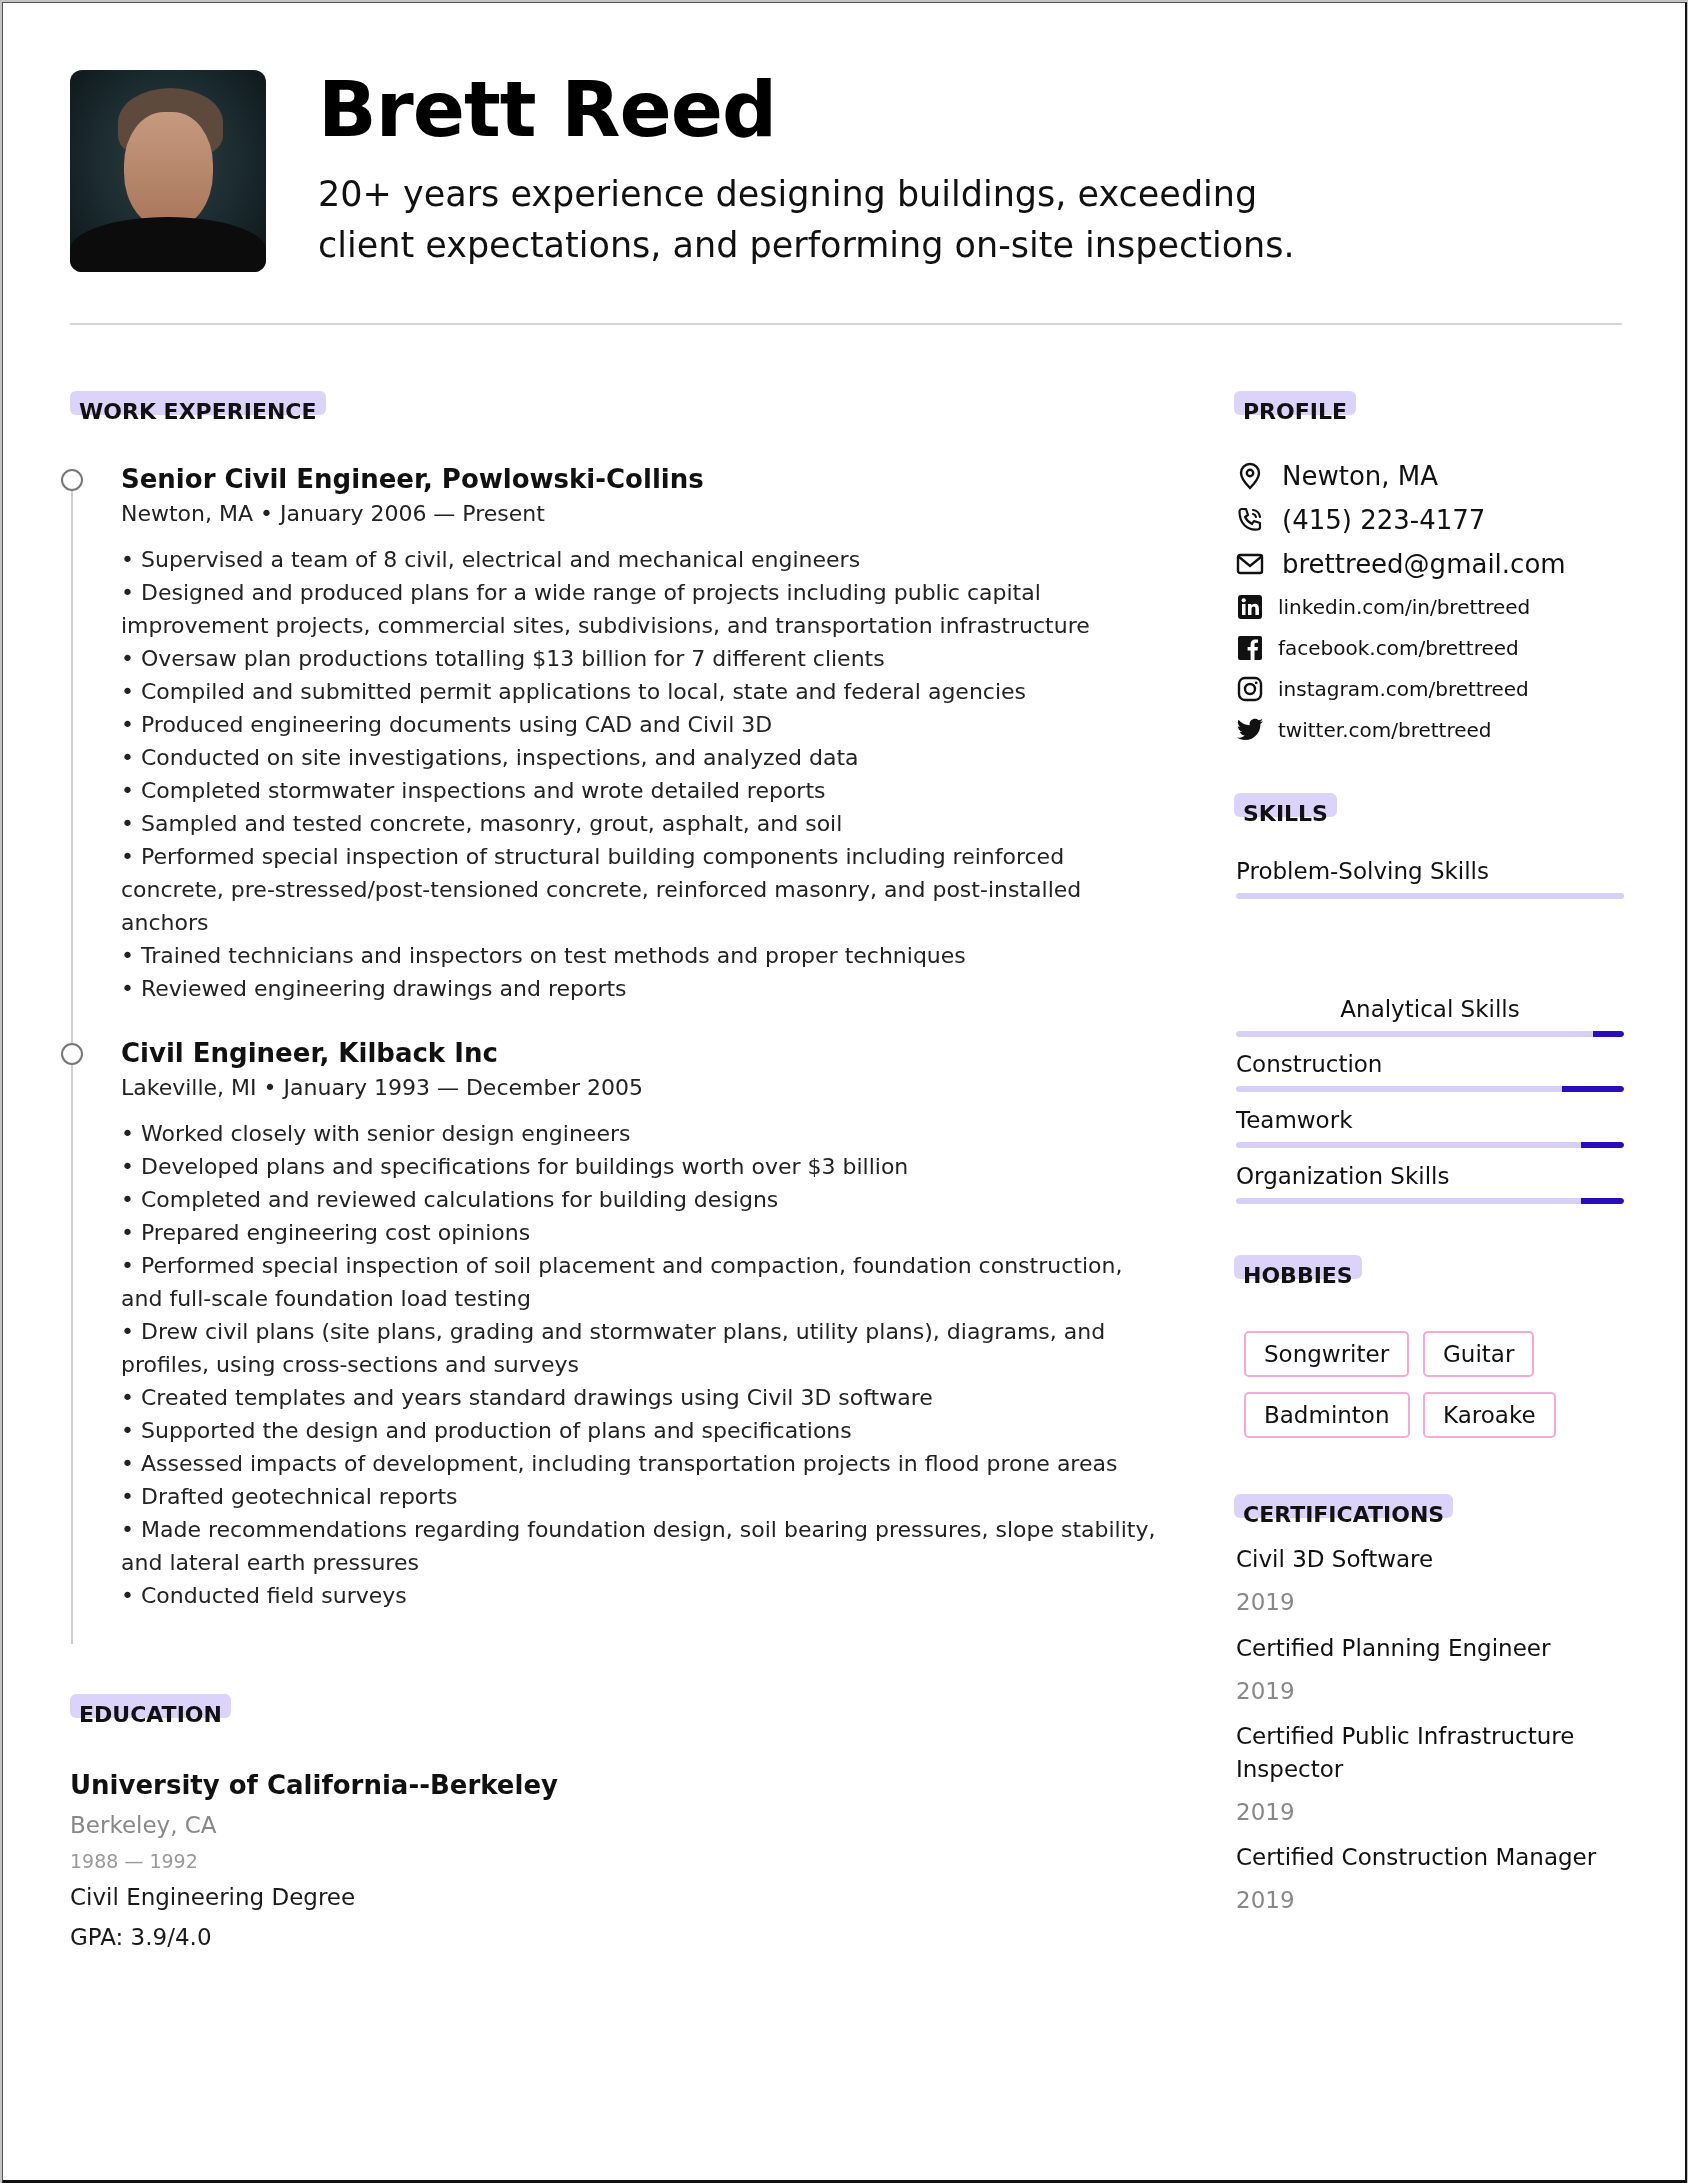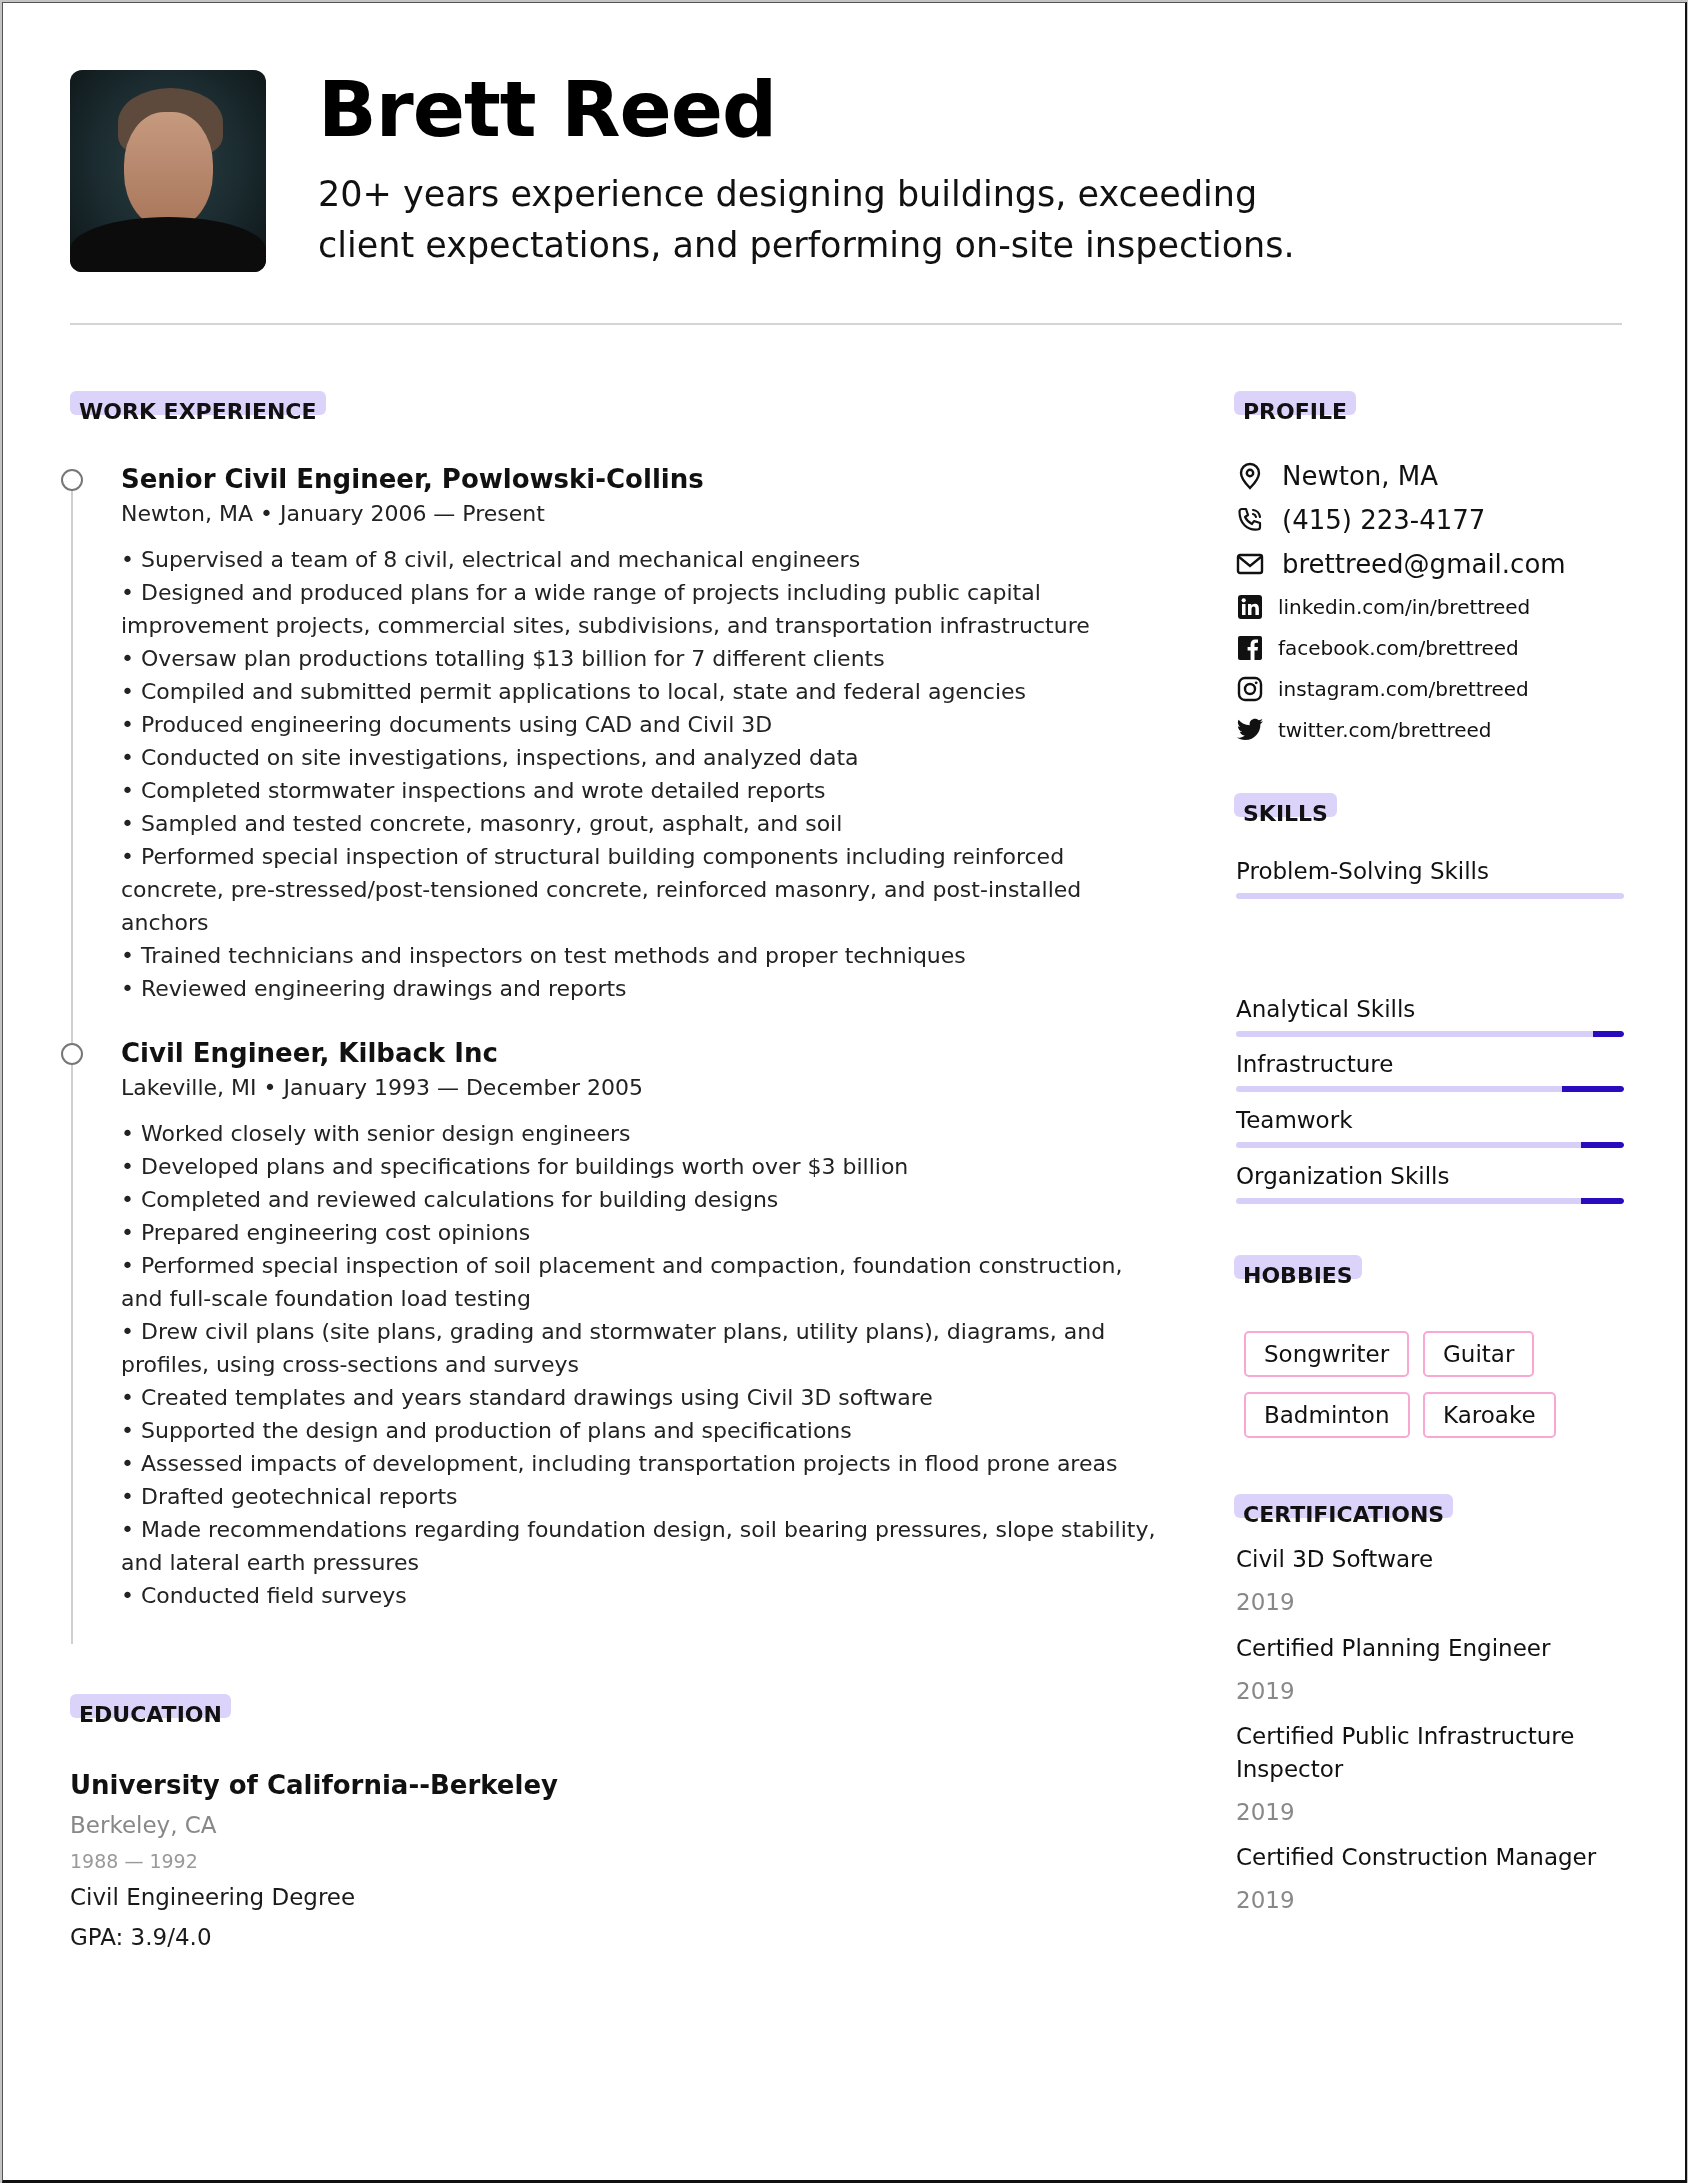--- a/index.html
+++ b/index.html
@@ -208,7 +208,7 @@
         <div class="skill-fill" style="left:100%; width:0%;"></div>
       </div>
   </div>
-  <div class="skill" style="top:990px;">
+  <div class="skill" style="top:990px;text-align:center;">
     <div class="skill-label">Analytical Skills</div>
     <div class="skill-bar">
         <div class="skill-fill" style="left:92%; width:8%;"></div>

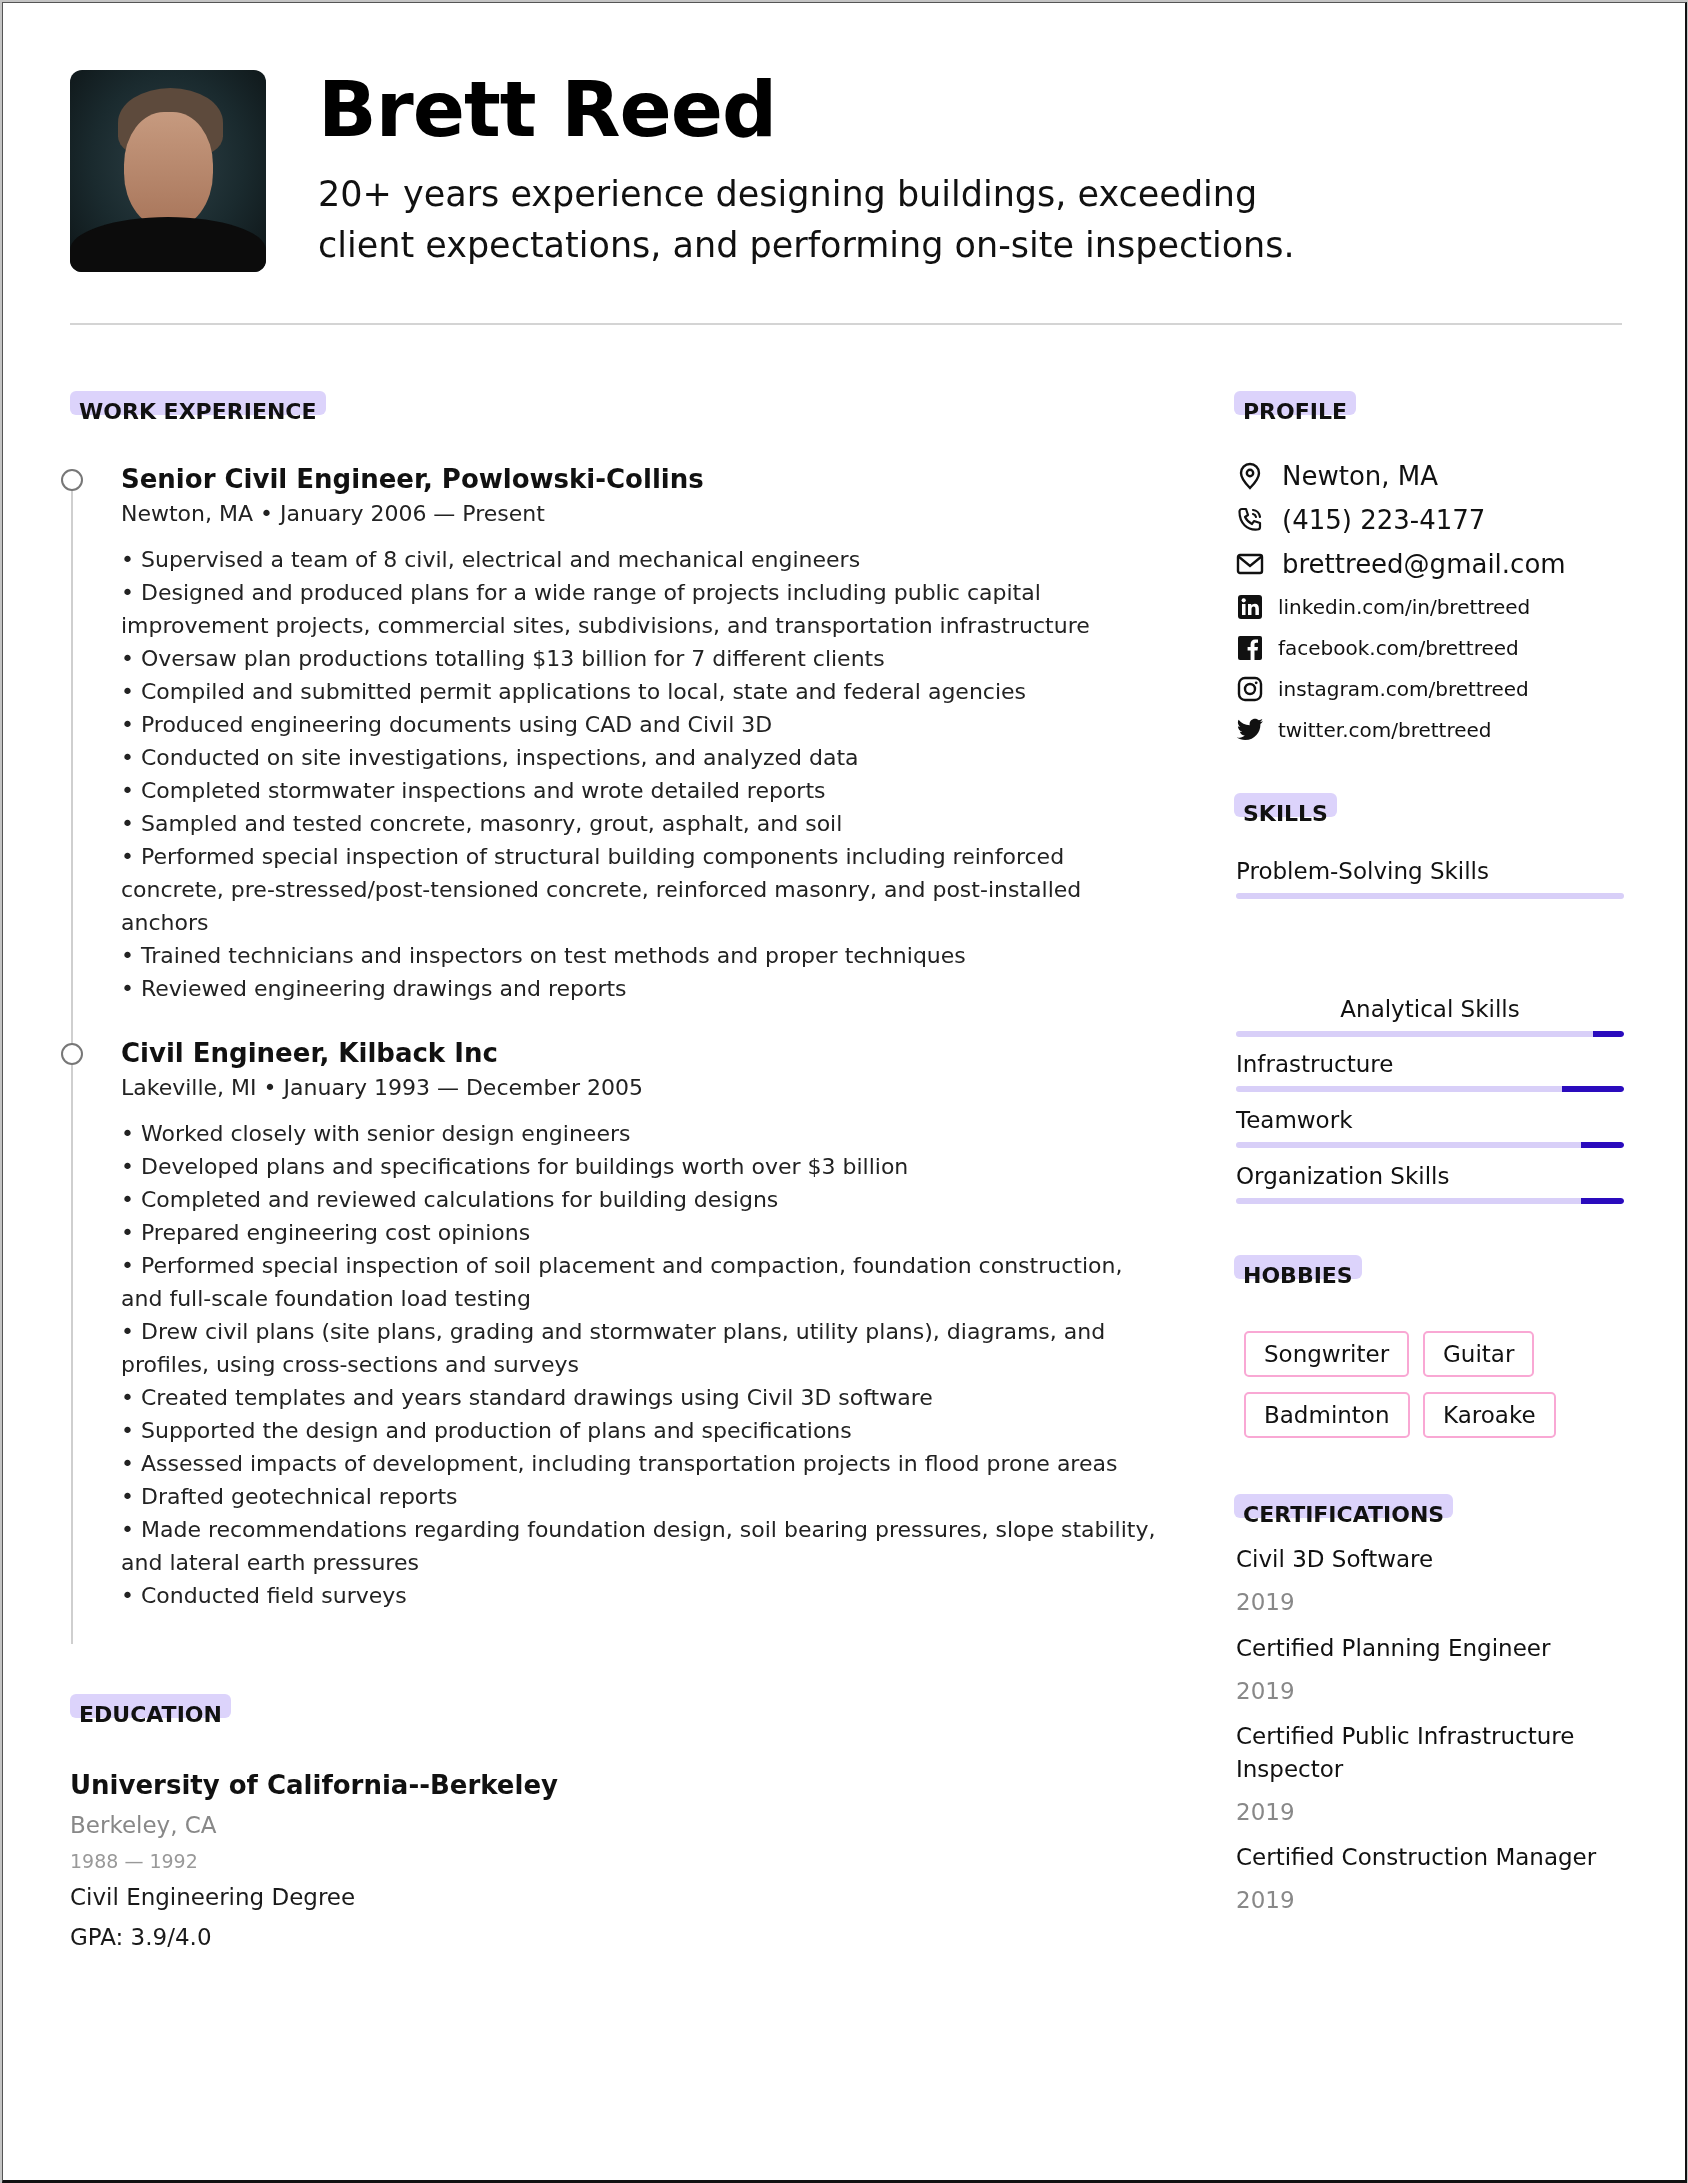--- a/index.html
+++ b/index.html
@@ -215,7 +215,7 @@
       </div>
   </div>
   <div class="skill" style="top:1045px;">
-    <div class="skill-label">Infrastructure</div>
+    <div class="skill-label">Construction</div>
     <div class="skill-bar">
         <div class="skill-fill" style="left:84%; width:16%;"></div>
       </div>

